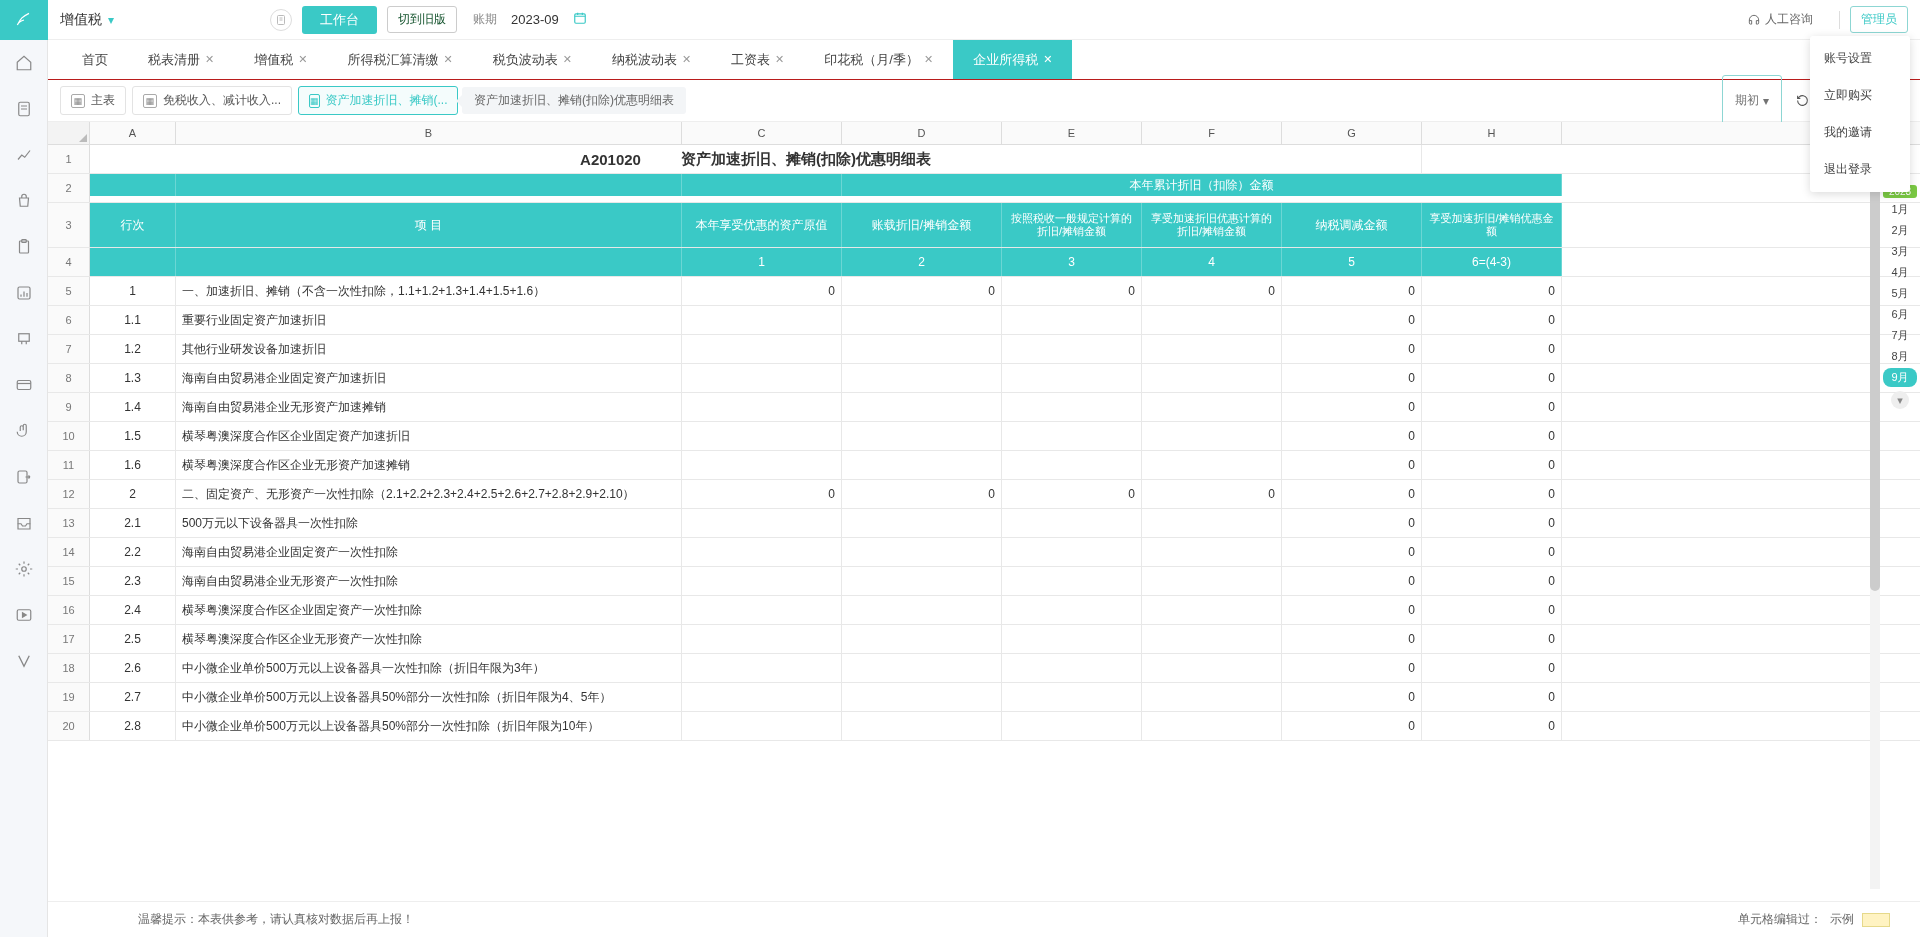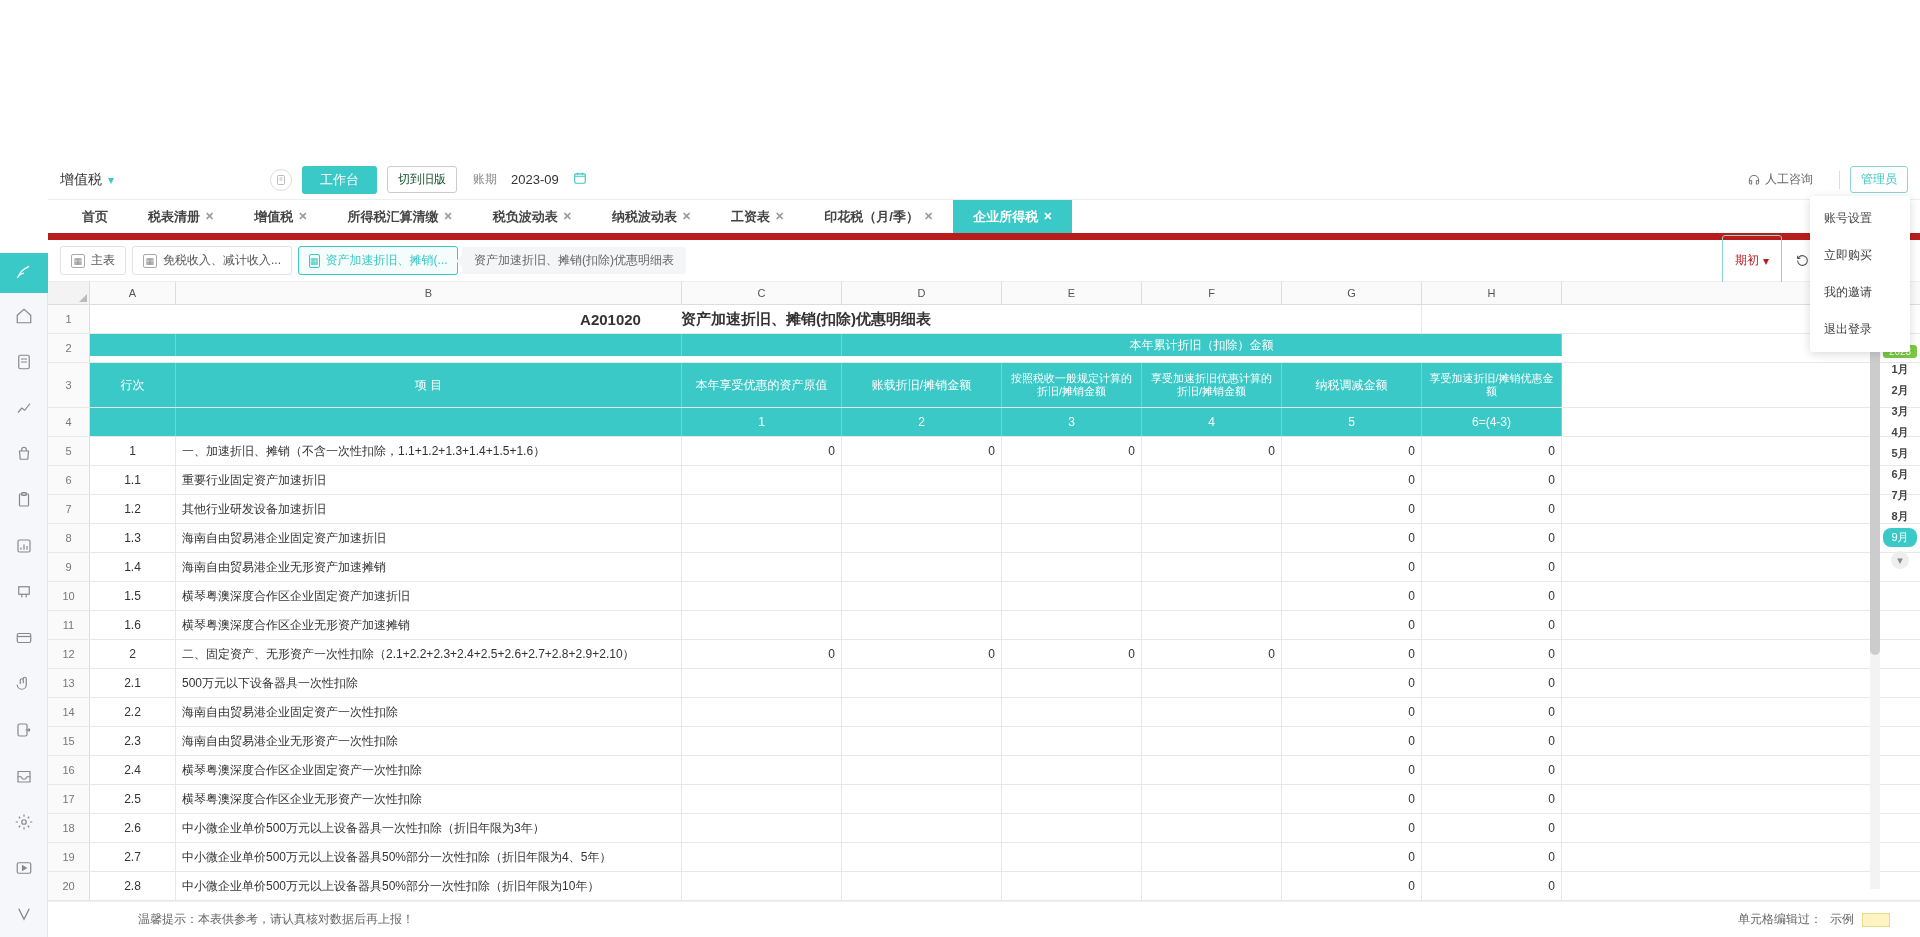--- a/index.html
+++ b/index.html
@@ -5,7 +5,7 @@
 * { margin: 0; padding: 0; box-sizing: border-box; }
 body { font-family: "Microsoft YaHei", Arial, sans-serif; font-size: 12px; color: #333; background: #fff; overflow: hidden; }
 
-.app { display: flex; height: 937px; width: 1920px; position: relative; align-items: flex-end; }
+.app { display: flex; height: 937px; width: 1920px; position: relative; }
 
 
 .sidebar { width: 48px; background: #f5f7fa; display: flex; flex-direction: column; align-items: center; padding-top: 0; border-right: 1px solid #e5e5e5; }

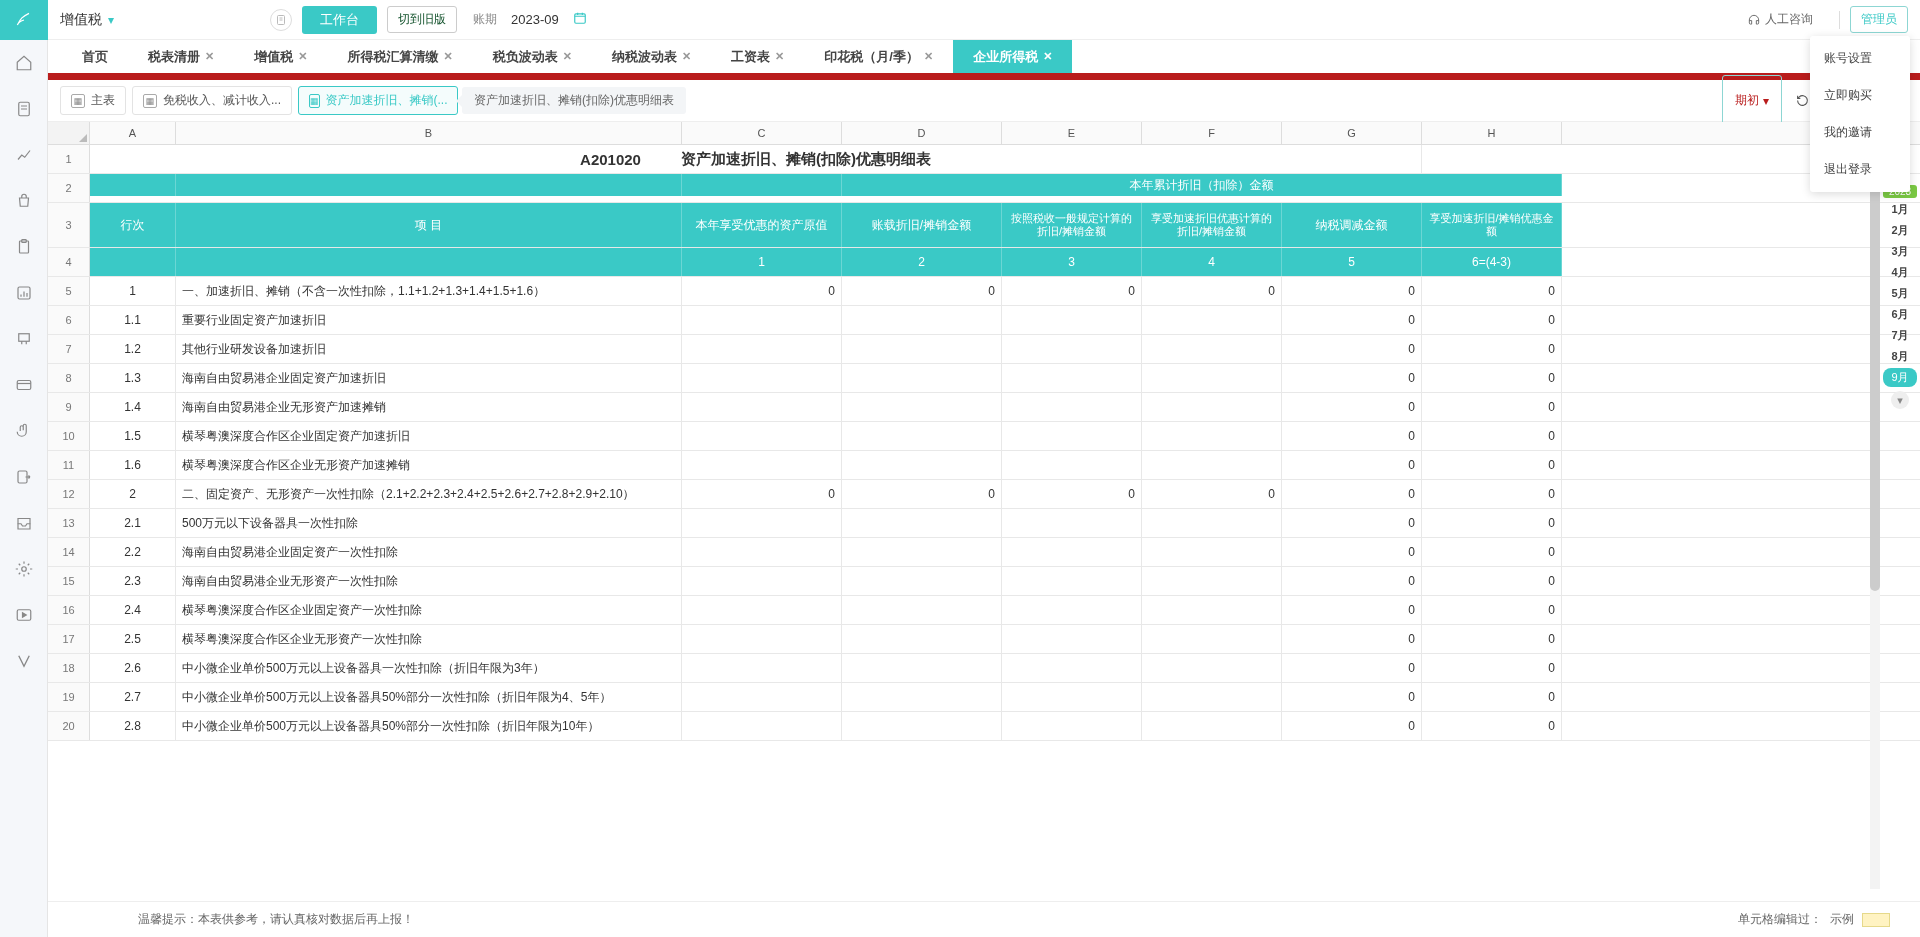--- a/index.html
+++ b/index.html
@@ -32,7 +32,7 @@
 .topbar .admin-btn { border:1px solid #8dd6d3; color:#3ac9c6; padding:4px 10px; border-radius:3px; cursor:pointer;}
 
 
-.tabs { height: 40px; display: flex; align-items: stretch; border-bottom: 7px solid #b91c1c; padding-left: 14px; gap: 0; font-weight: bold; }
+.tabs { height: 40px; display: flex; align-items: stretch; border-bottom: 1px solid #b91c1c; padding-left: 14px; gap: 0; }
 .tabs .tab { display:flex; align-items:center; padding: 0 20px; font-size: 13px; color: #444; cursor:pointer; position:relative;}
 .tabs .tab .close { margin-left: 5px; color:#999; font-size: 11px;}
 .tabs .tab.active { background: #3ac9c6; color: #fff; }

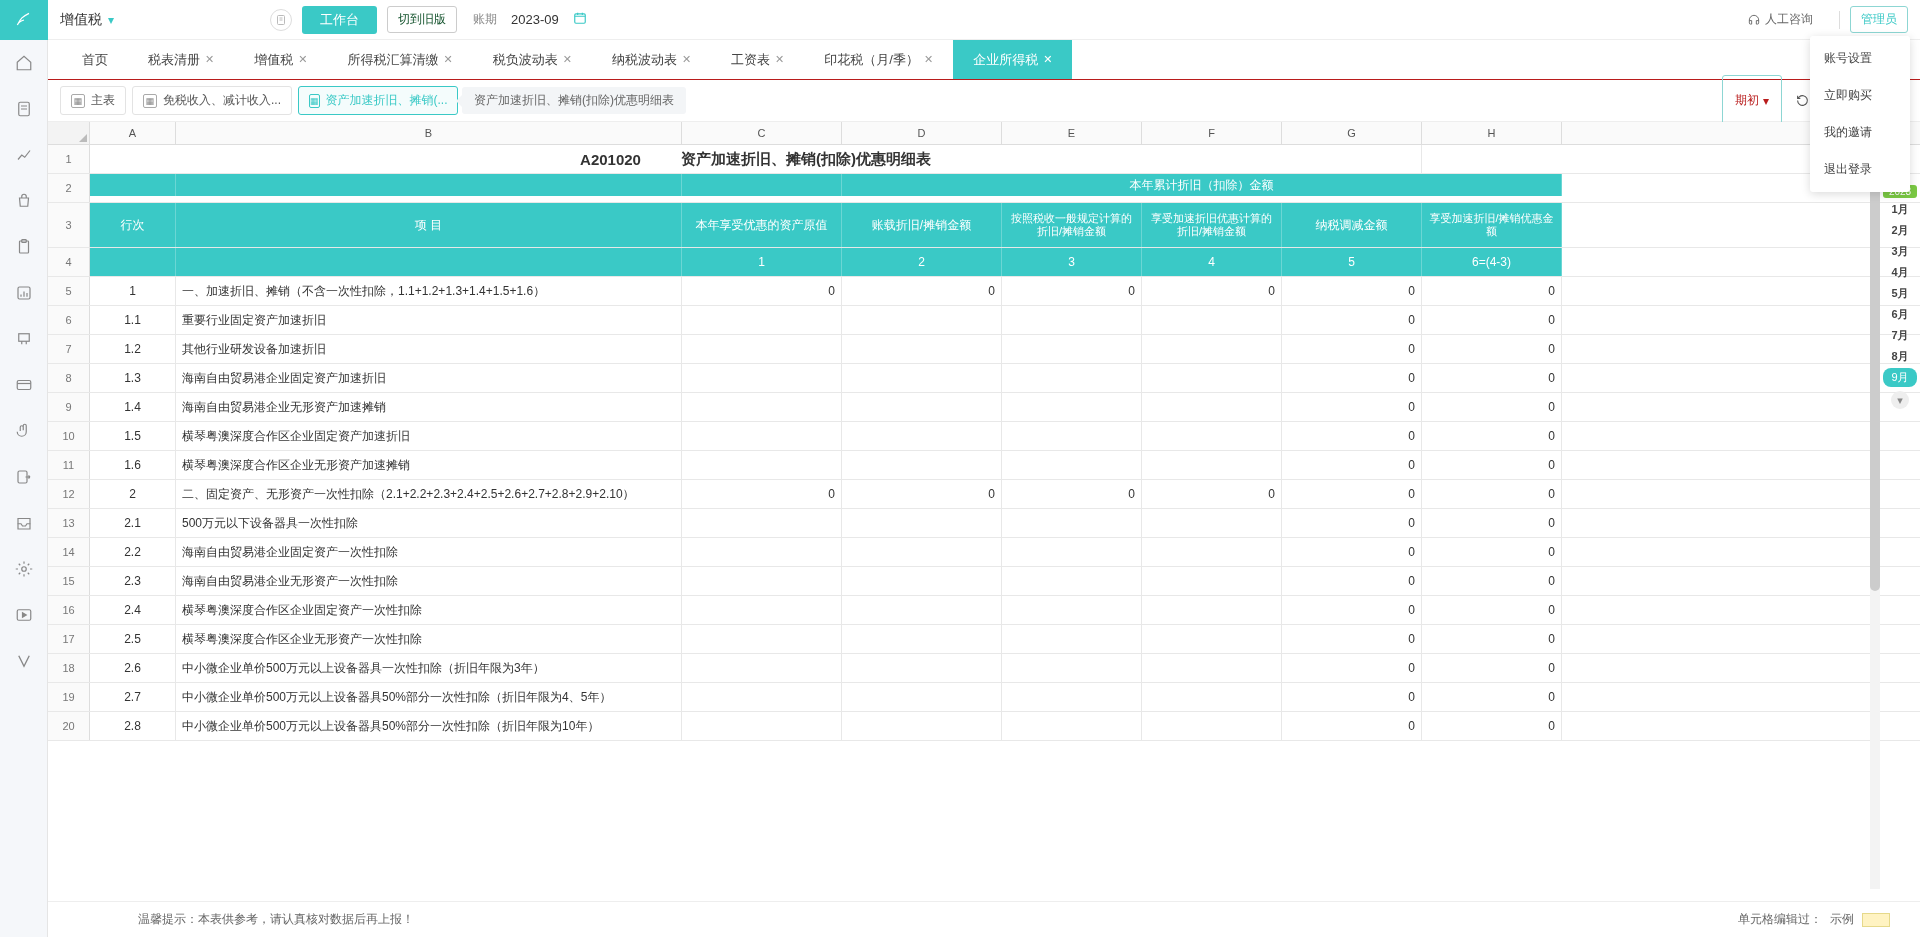--- a/index.html
+++ b/index.html
@@ -47,7 +47,7 @@
 .subbar .breadcrumb-chip { background:#f3f5f7; padding:5px 12px; border-radius:3px; font-size:12px; color:#666; margin-left:-2px; position:relative;}
 .subbar .breadcrumb-chip:before{content:"";position:absolute;left:-6px;top:50%;transform:translateY(-50%);border-right:6px solid #f3f5f7;border-top:6px solid transparent;border-bottom:6px solid transparent;}
 .subbar .spacer { flex:1; }
-.subbar .dd-btn { border:1px solid #8dd6d3; color:#b91c1c; padding:16px 12px; border-radius:3px; cursor:pointer; display:flex;align-items:center;gap:4px;}
+.subbar .dd-btn { border:1px solid #8dd6d3; color:#737373; padding:16px 12px; border-radius:3px; cursor:pointer; display:flex;align-items:center;gap:4px;}
 .subbar .txt-btn { display:flex;align-items:center;gap:4px;color:#555;cursor:pointer; padding: 0 8px;}
 
 

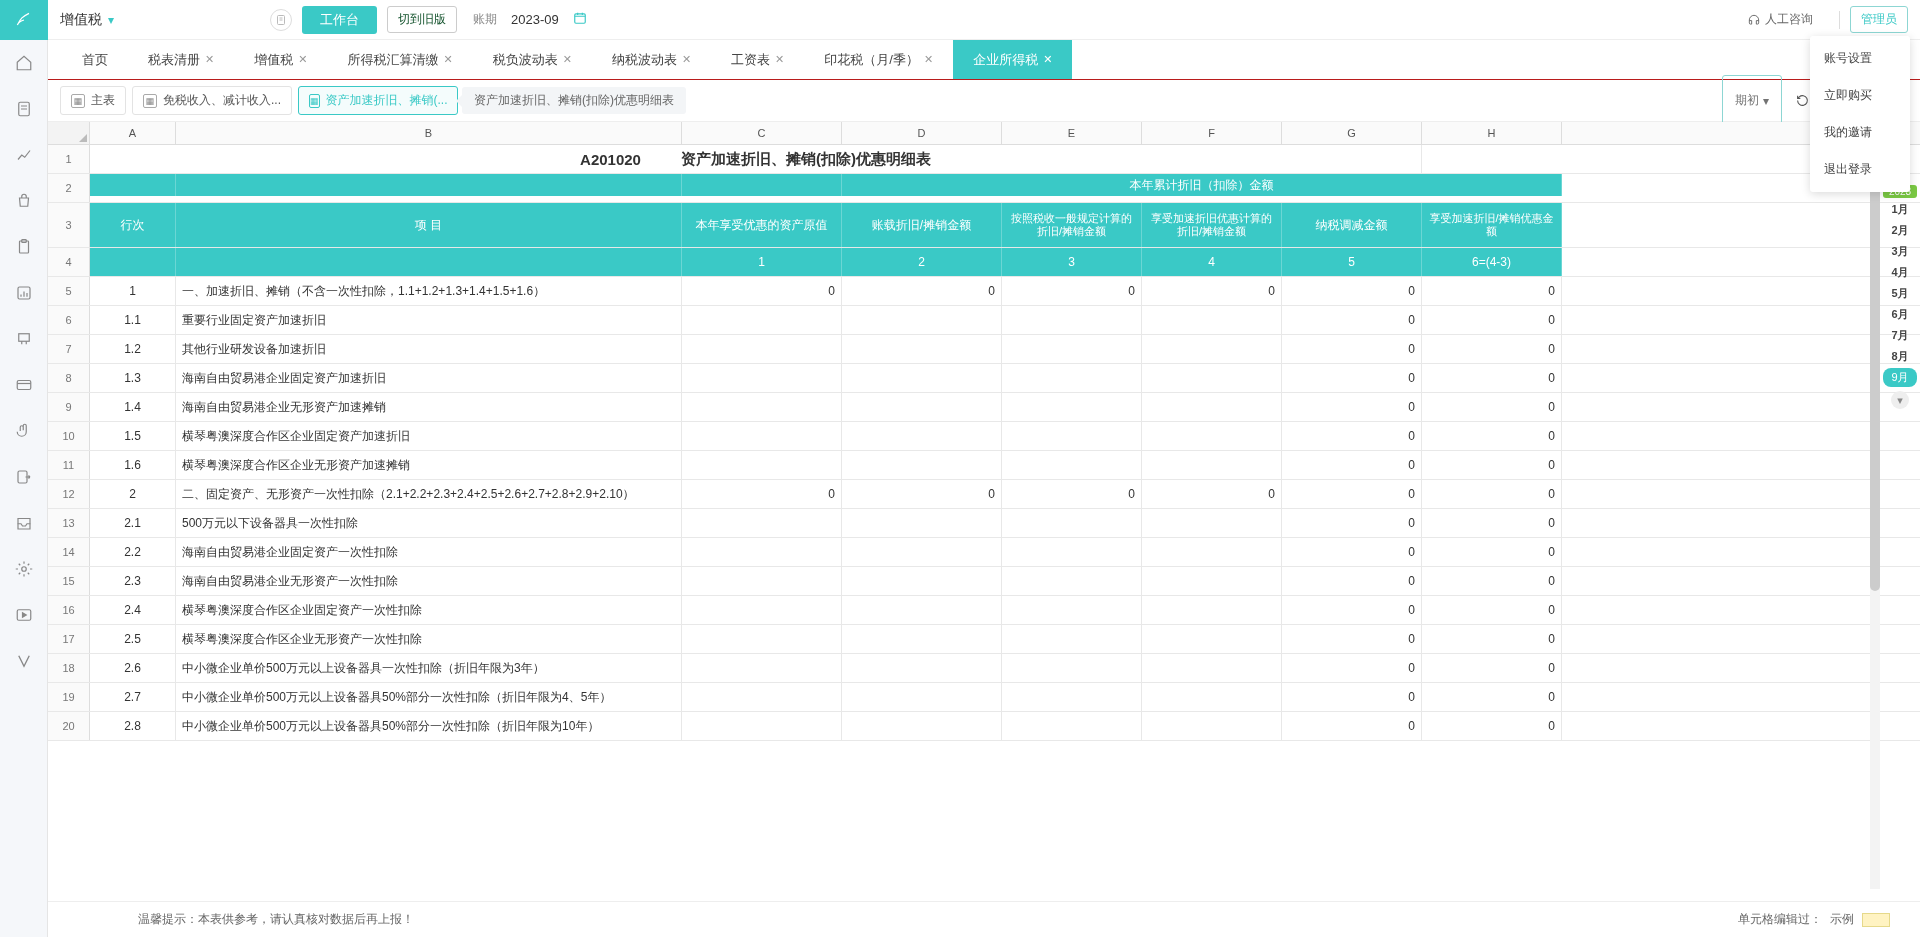--- a/index.html
+++ b/index.html
@@ -97,7 +97,7 @@
 .month-rail{position:absolute;right:0;top:122px;width:40px;display:flex;flex-direction:column;align-items:center;gap:2px;font-size:11px;color:#999;}
 .month-rail .m{padding:2px 4px;cursor:pointer;border-radius:8px;}
 .month-rail .year{background:#7ac943;color:#fff;font-size:10px;padding:1px 6px;border-radius:3px;}
-.month-rail .m.dark{color:#444;font-weight:700;}
+.month-rail .m.dark{color:#444;font-weight:400;}
 .month-rail .m.active{background:#3ac9c6;color:#fff;padding:2px 8px;}
 .month-rail .expand{width:18px;height:18px;border-radius:50%;background:#eee;display:flex;align-items:center;justify-content:center;color:#888;margin-top:2px;}
 

